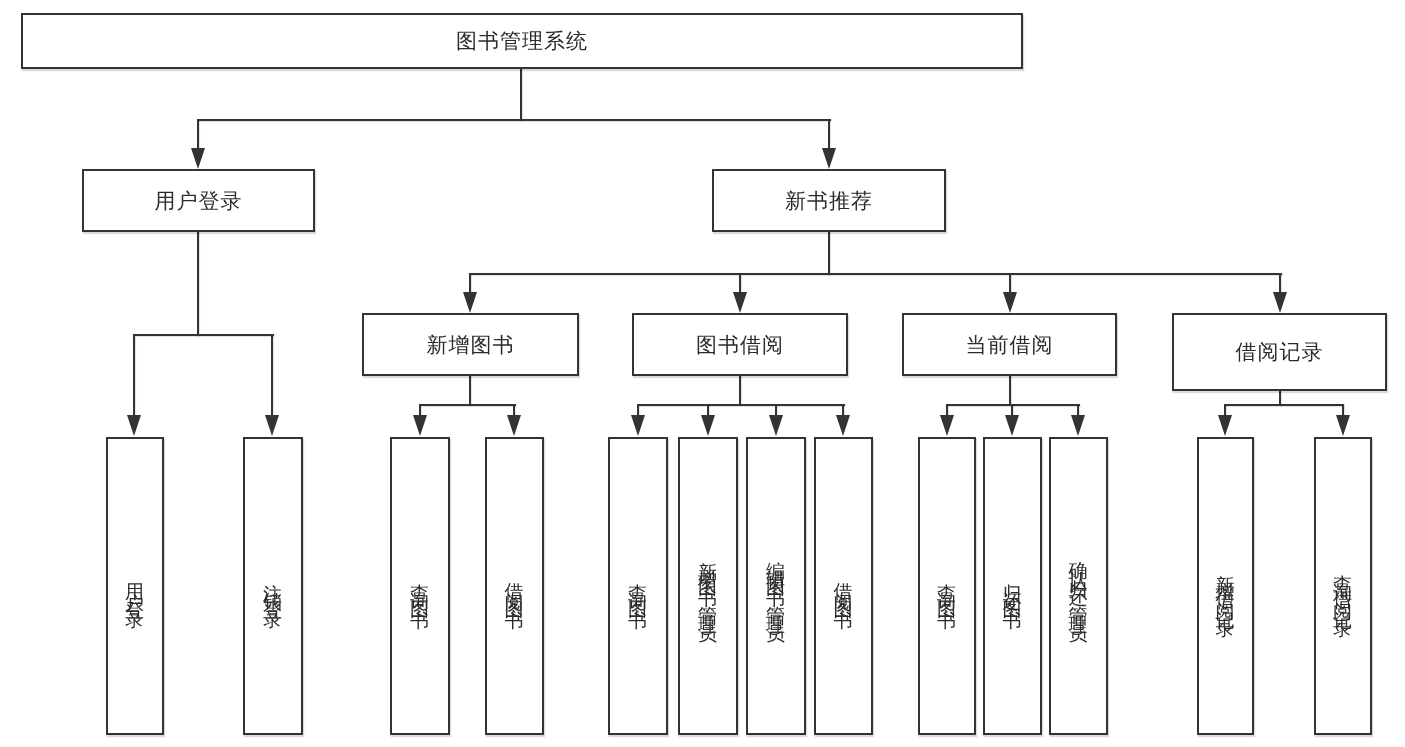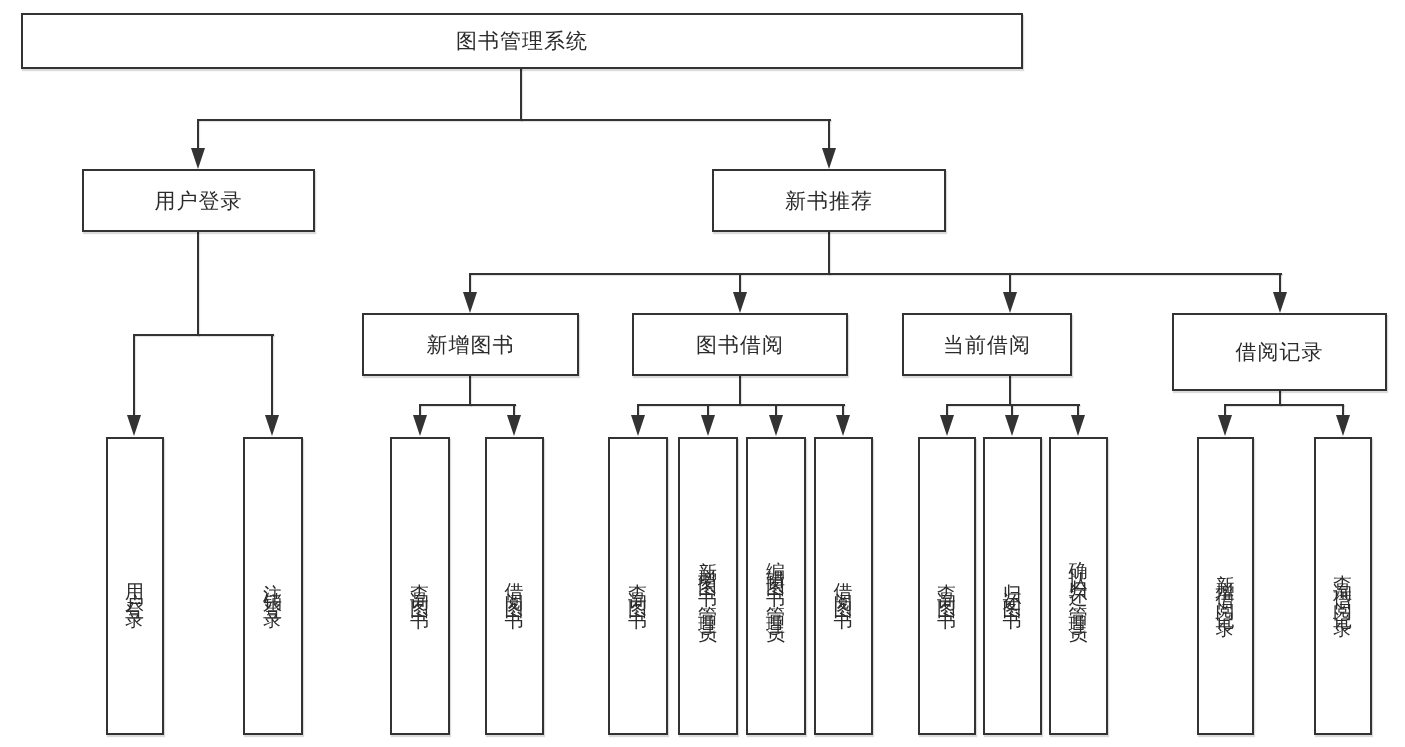--- a/index.html
+++ b/index.html
@@ -109,7 +109,7 @@
   <div class="box" style="left:632px;top:313px;width:216px;height:63px;">
     <span class="hlabel">图书借阅</span>
   </div>
-  <div class="box" style="left:902px;top:313px;width:170px;height:63px;">
+  <div class="box" style="left:902px;top:313px;width:215px;height:63px;">
     <span class="hlabel">当前借阅</span>
   </div>
   <div class="box" style="left:1172px;top:313px;width:215px;height:78px;">

